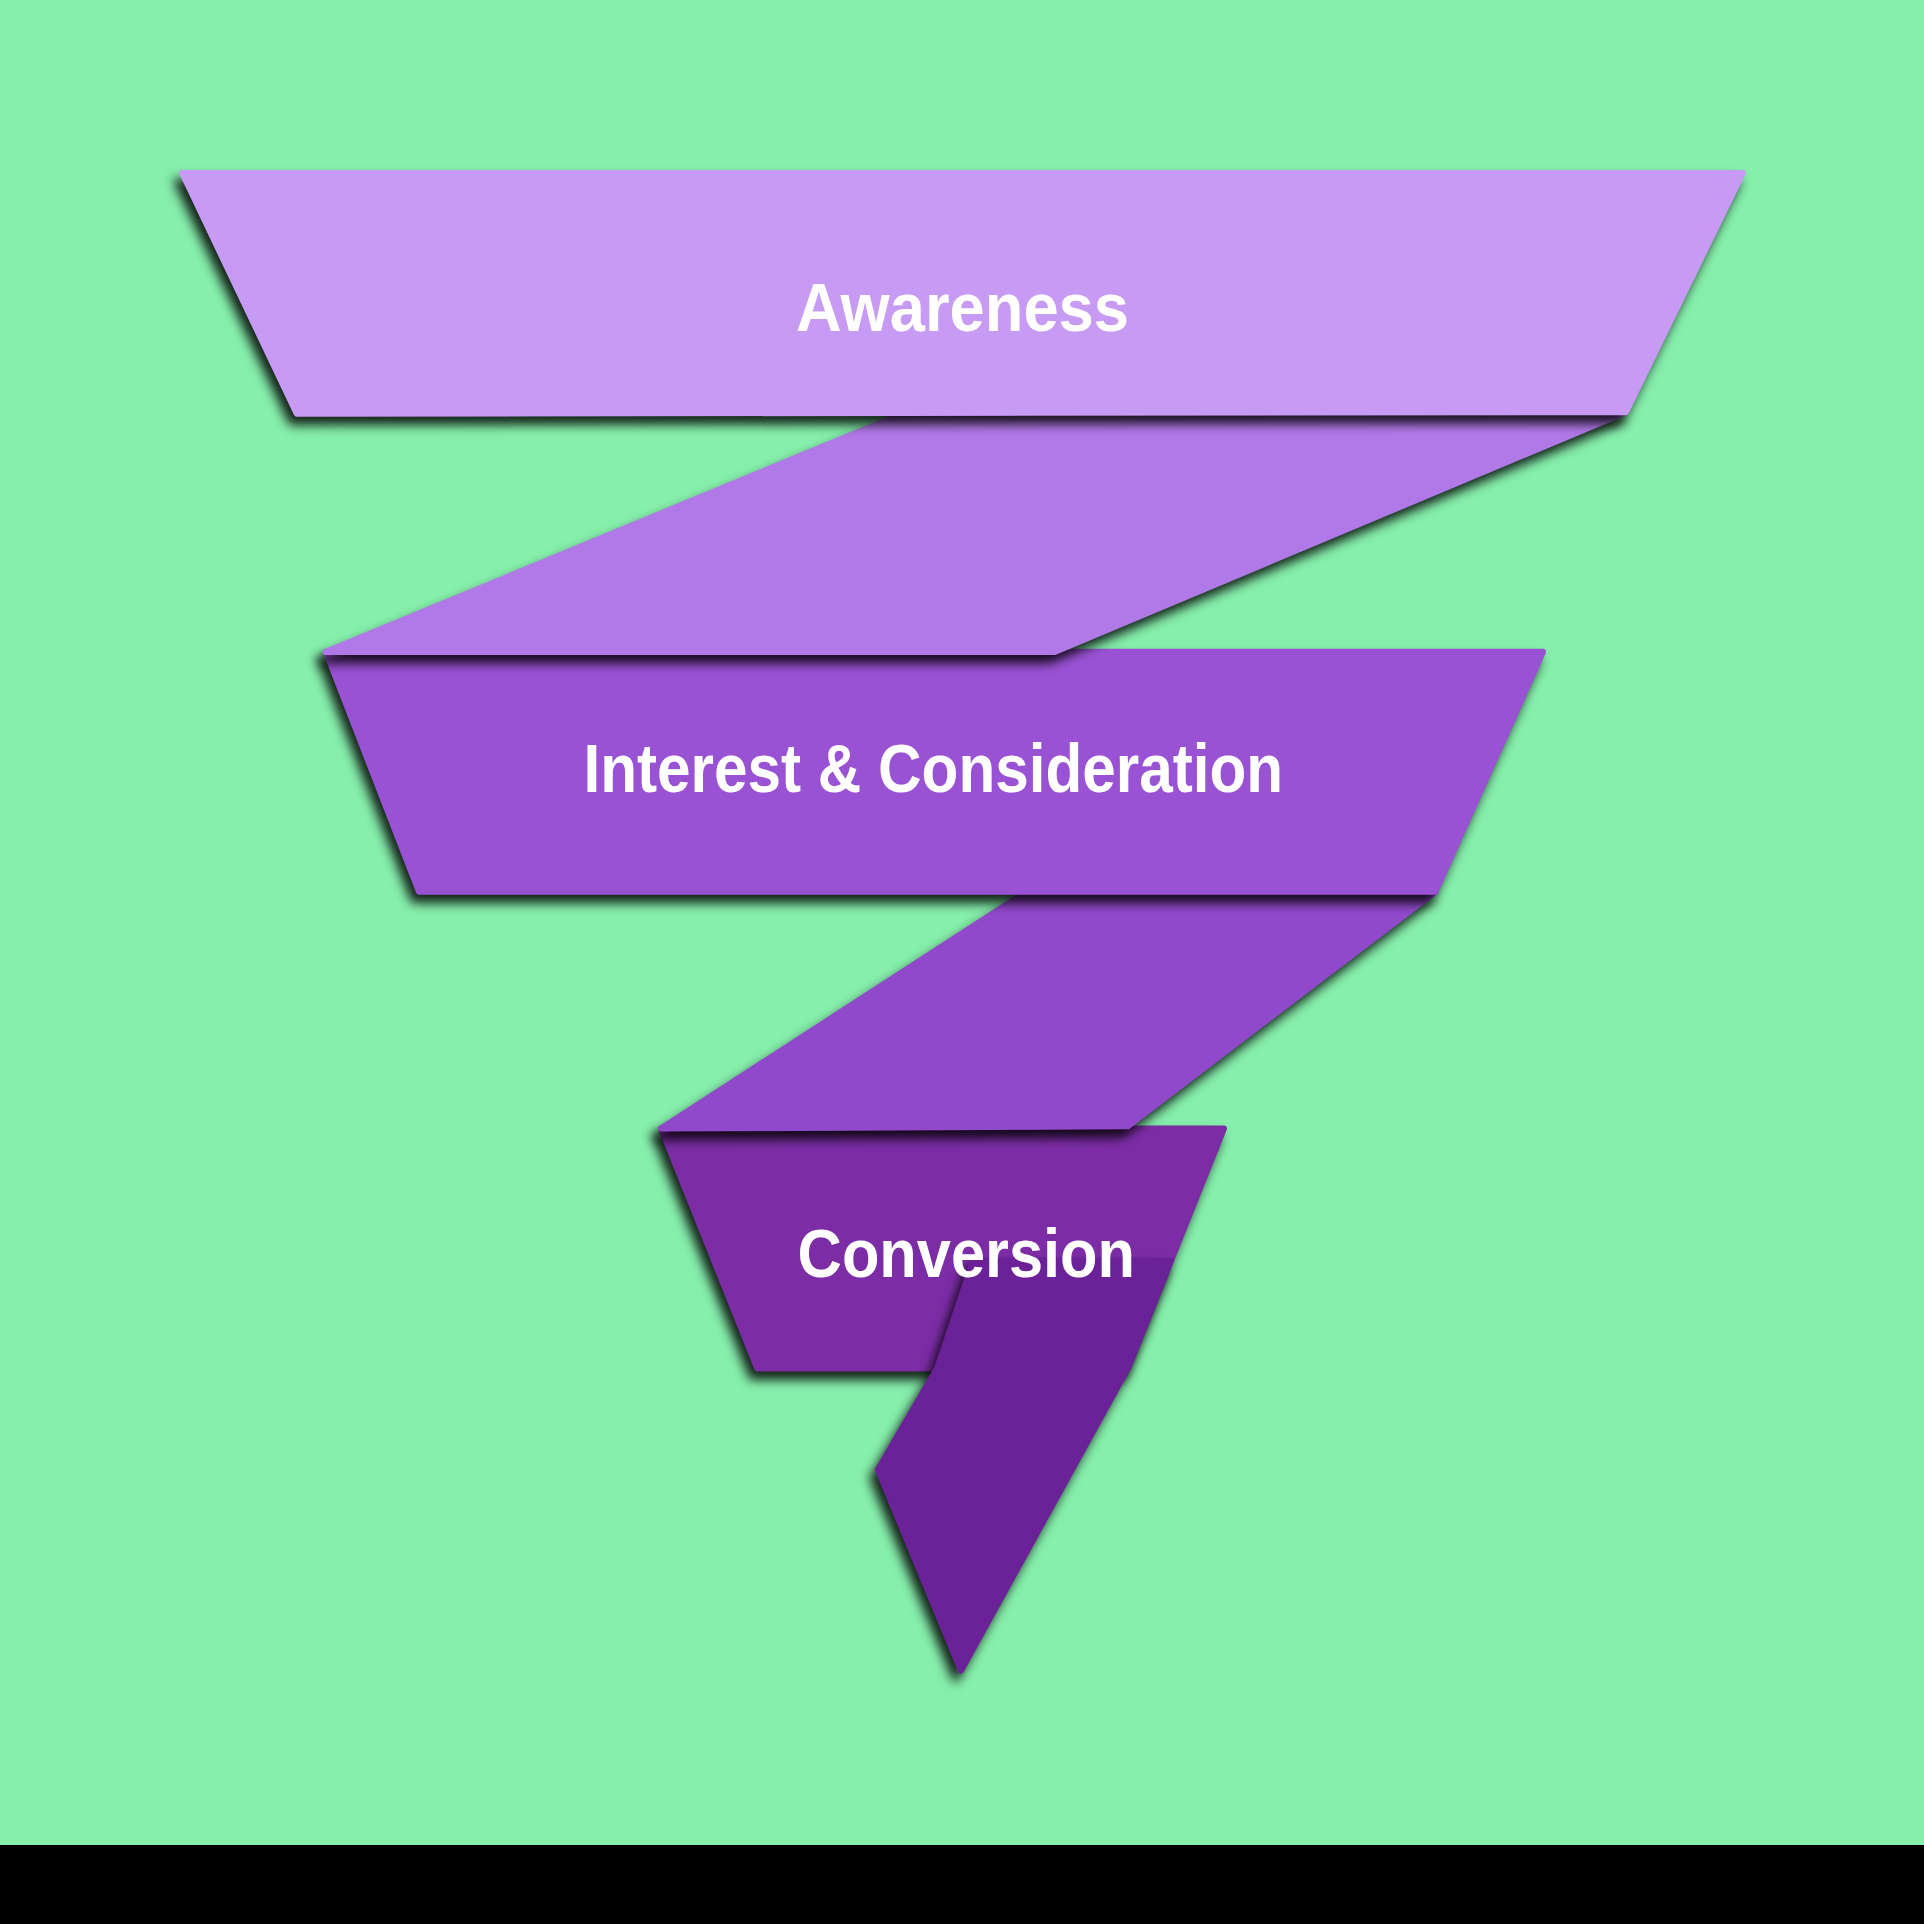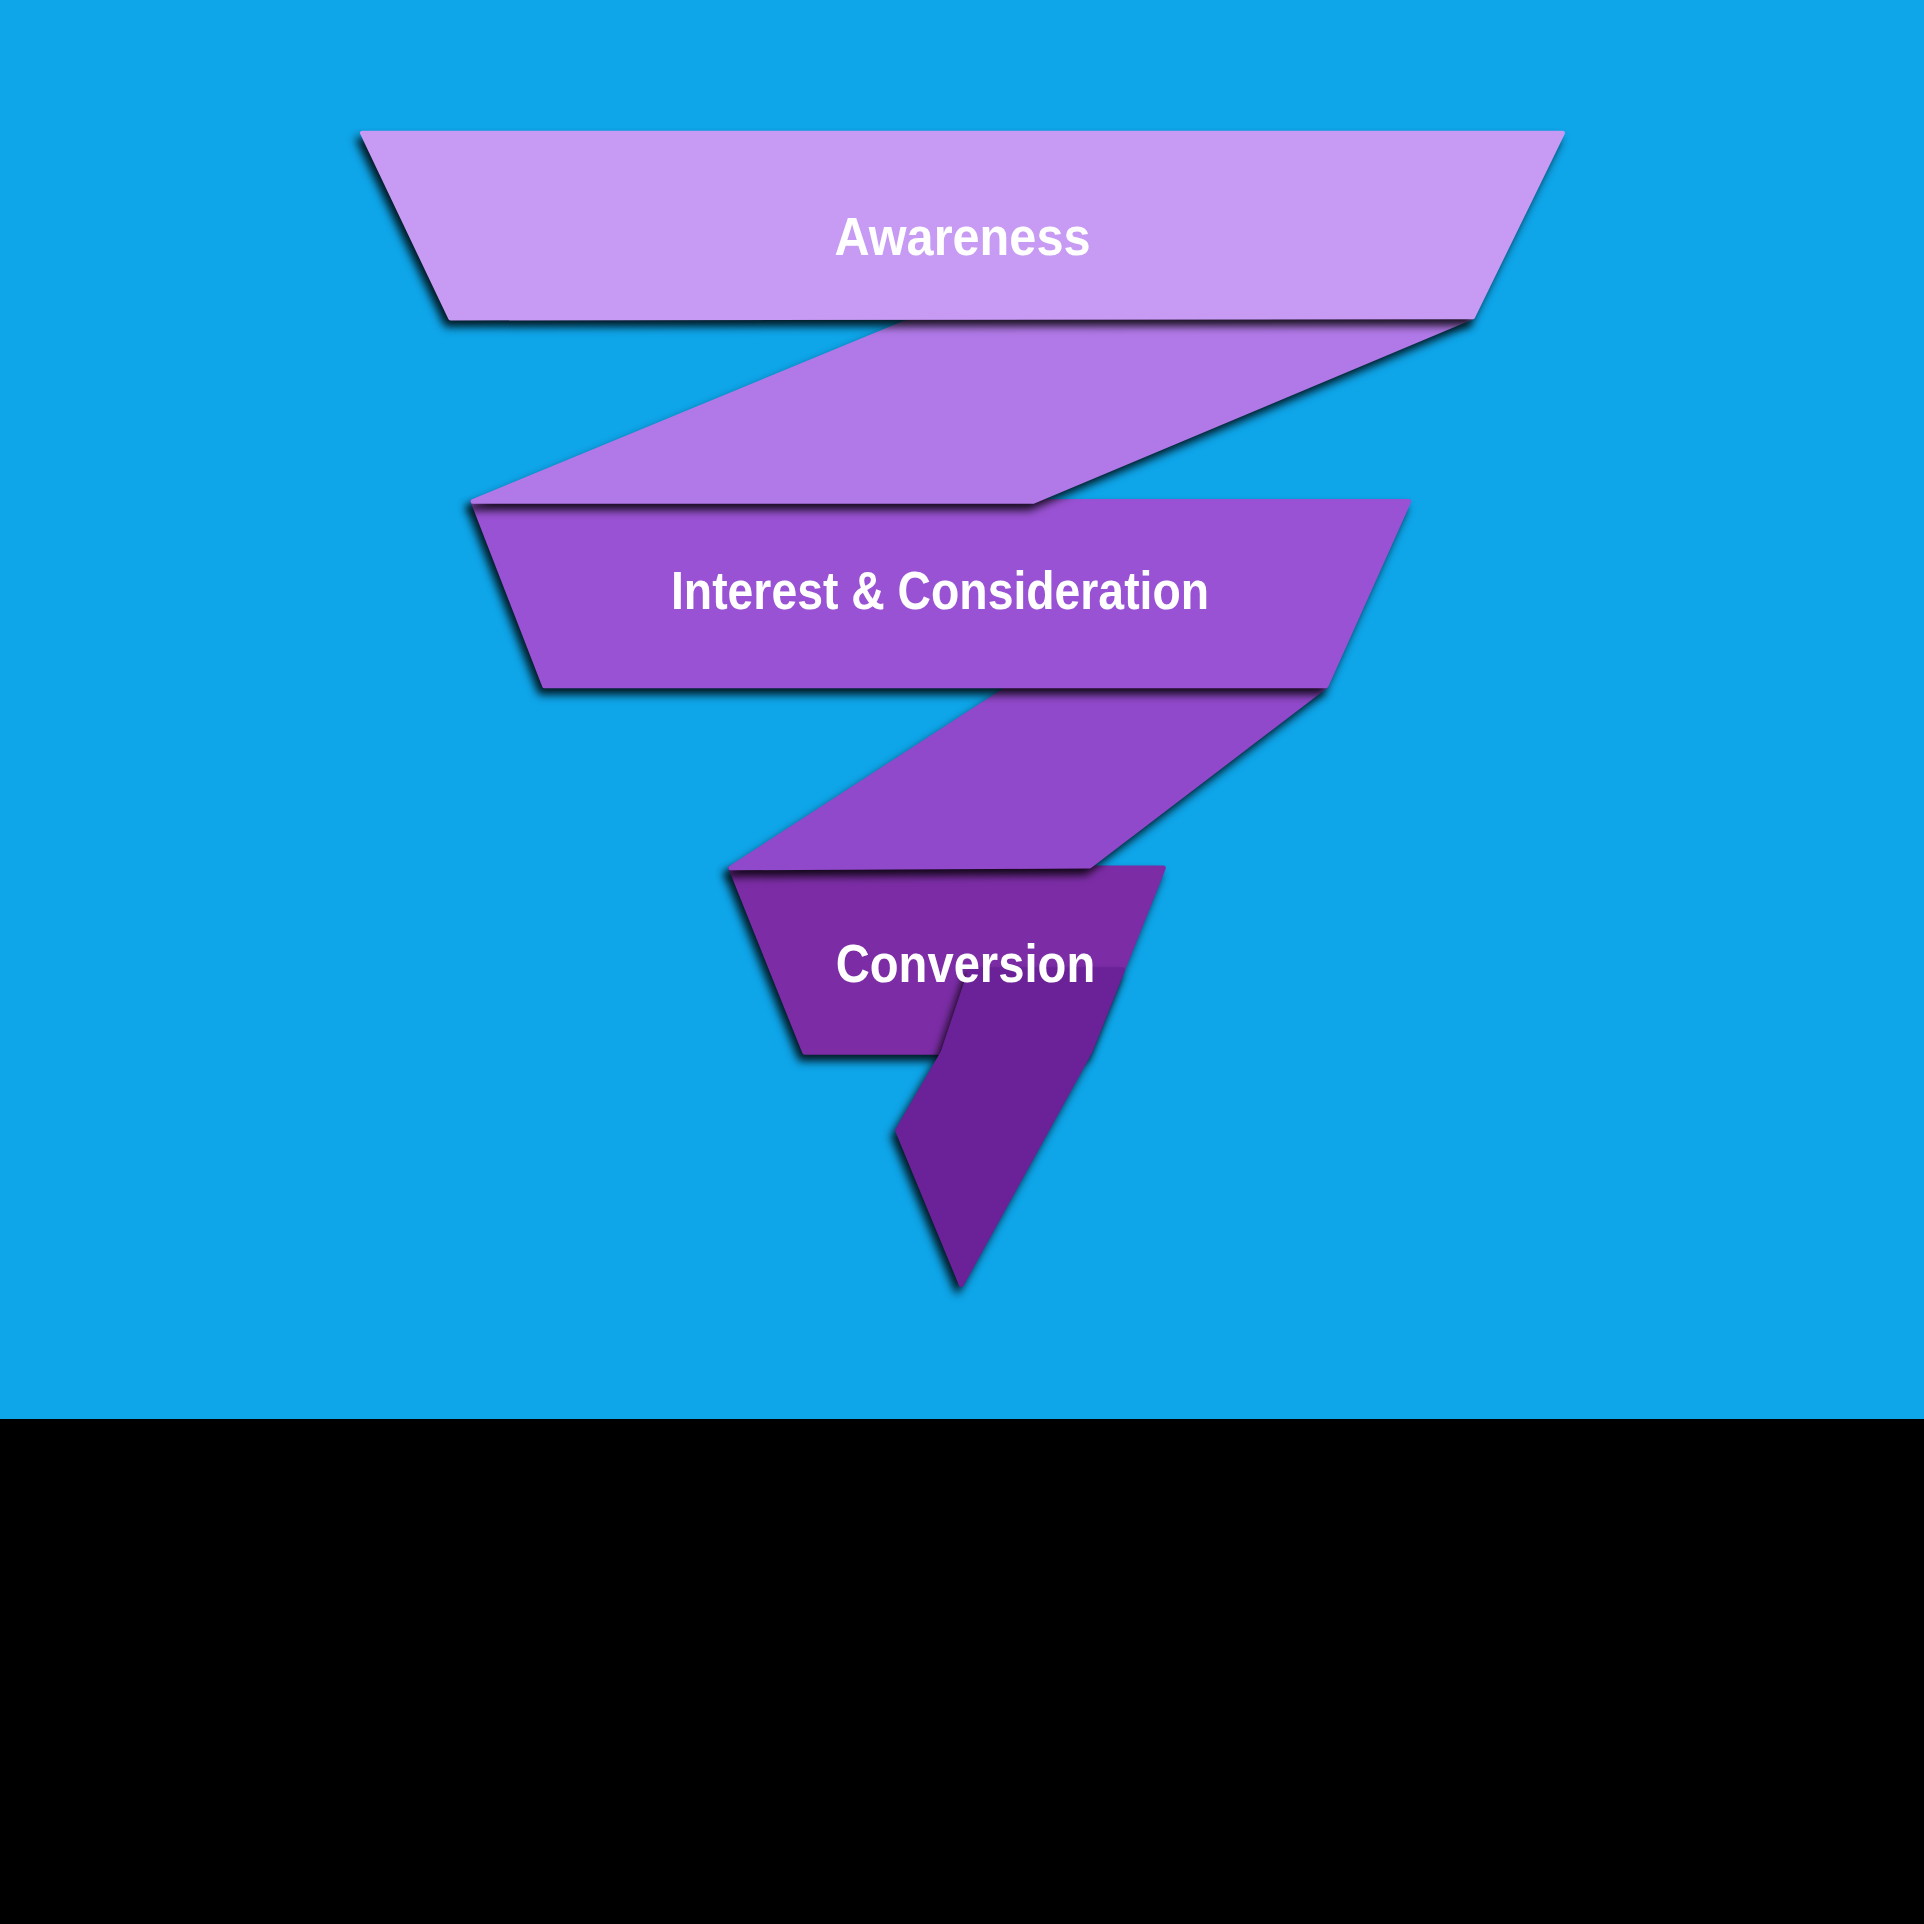--- a/index.html
+++ b/index.html
@@ -10,8 +10,8 @@
   .stage {
     position: relative;
     width: 1925px;
-    height: 1419px;
-    background: #0ea5e9;
+    height: 1845px;
+    background: #86efac;
     overflow: hidden;
   }
   svg.funnel {

